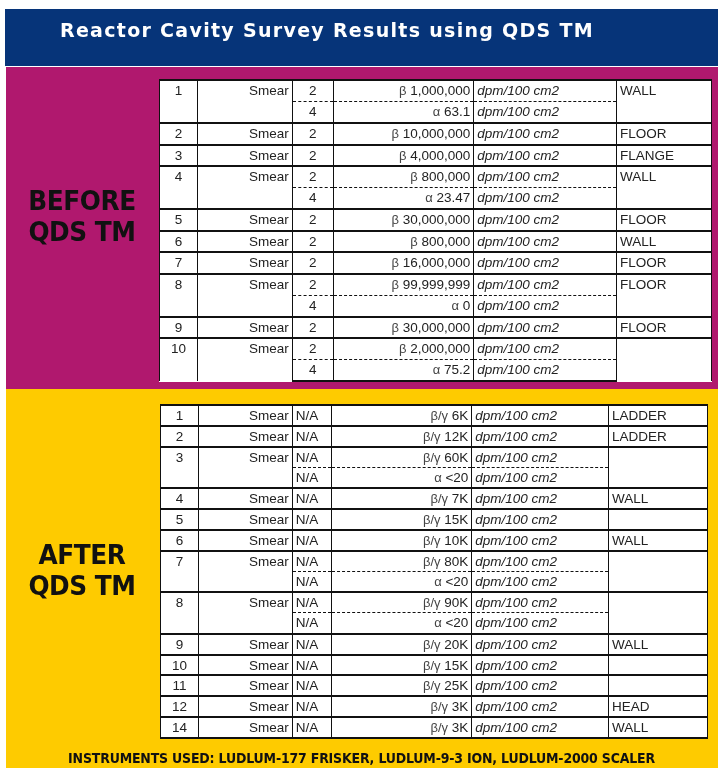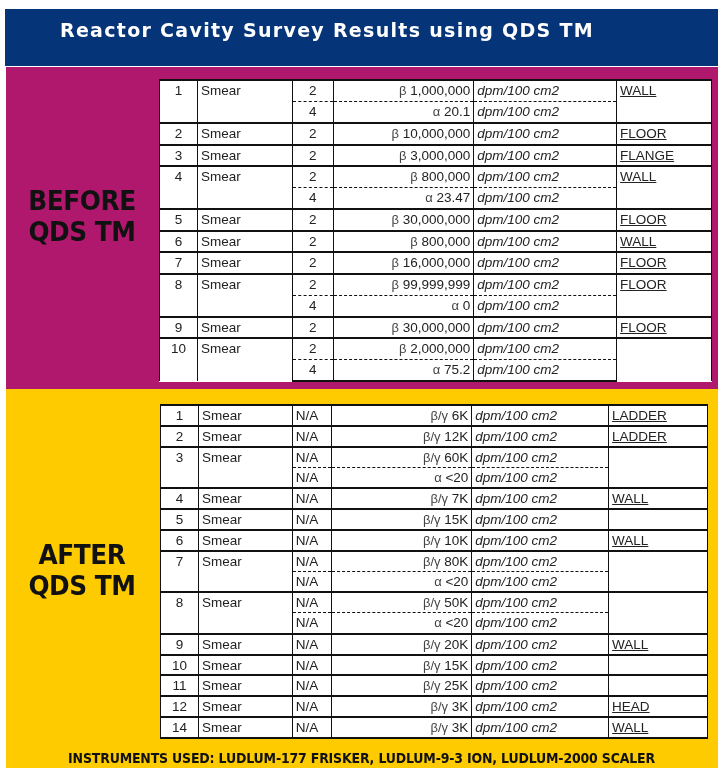--- a/index.html
+++ b/index.html
@@ -43,7 +43,7 @@
     table.data tr:last-child td { border-bottom: 2px solid #111; }
 
     td.c-num { text-align: center; }
-    td.c-type { text-align: left; }
+    td.c-type { text-align: right; }
     td.c-det { text-align: center; }
     .after td.c-det { text-align: left; }
     td.c-val { text-align: right; margin-left: 28px; }

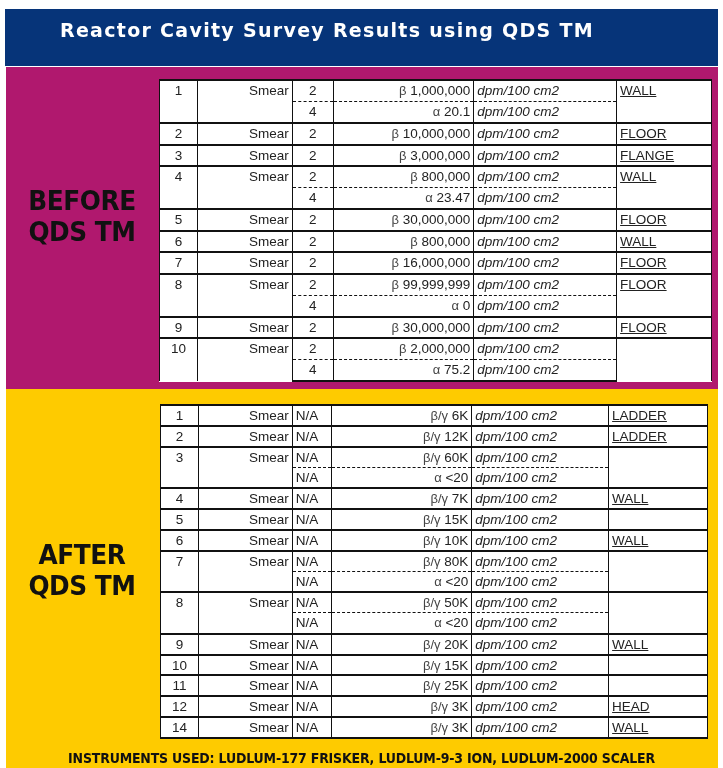--- a/index.html
+++ b/index.html
@@ -48,7 +48,7 @@
     .after td.c-det { text-align: left; }
     td.c-val { text-align: right; margin-left: 28px; }
     td.c-unit { text-align: left; padding-left: 6px; font-style: italic; }
-    td.c-loc { text-align: left; padding-left: 3px; text-decoration: underline; }
+    td.c-loc { text-align: left; padding-left: 3px; }
     .greek { color: #444; font-size: 13px; }
 
     .before col.w-num { width: 38px; } .before col.w-type { width: 95px; } .before col.w-det { width: 41px; }

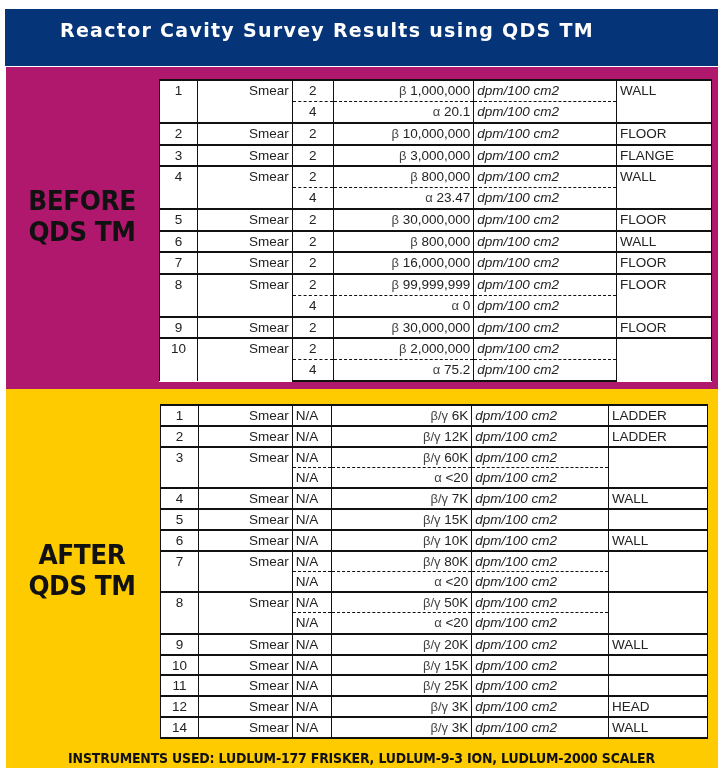--- a/index.html
+++ b/index.html
@@ -92,7 +92,7 @@
         </tr>
         <tr class="sub">
           <td class="c-det dashed">4</td>
-          <td class="c-val dashed"><span class="greek">α</span> <span>20.1</span></td>
+          <td class="c-val dashed"><span class="greek">α</span> <span>63.1</span></td>
           <td class="c-unit dashed">dpm/100 cm2</td>
         </tr>
         <tr class="row-start">

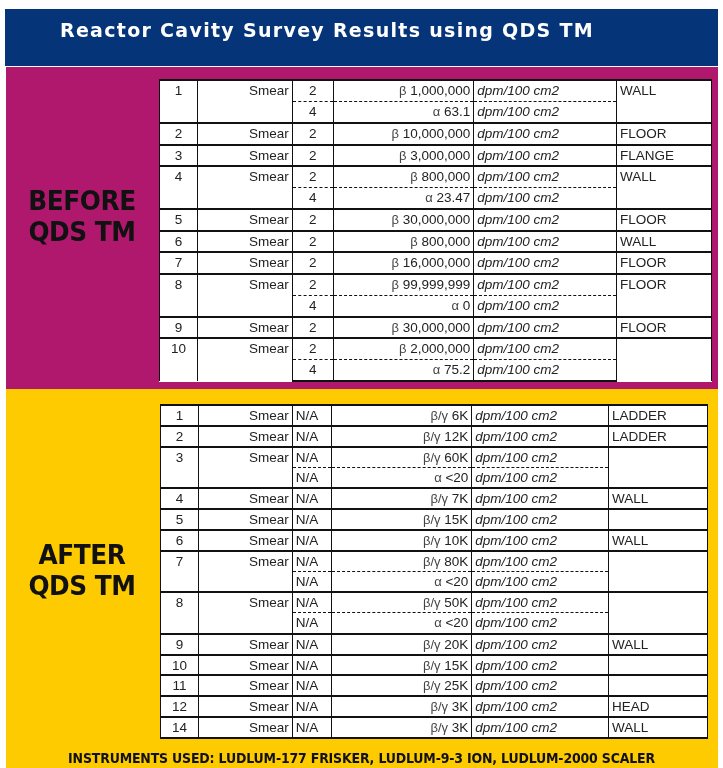--- a/index.html
+++ b/index.html
@@ -107,7 +107,7 @@
           <td class="c-num">3</td>
           <td class="c-type">Smear</td>
           <td class="c-det">2</td>
-          <td class="c-val"><span class="greek">β</span> <span>3,000,000</span></td>
+          <td class="c-val"><span class="greek">β</span> <span>4,000,000</span></td>
           <td class="c-unit">dpm/100 cm2</td>
           <td class="c-loc">FLANGE</td>
         </tr>

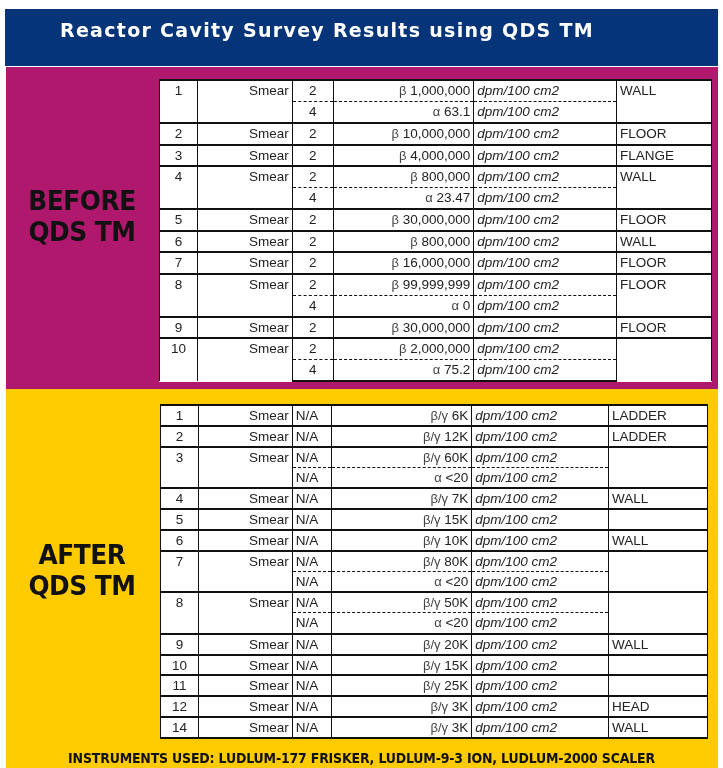--- a/index.html
+++ b/index.html
@@ -271,7 +271,7 @@
           <td class="c-num" rowspan="2">8</td>
           <td class="c-type" rowspan="2">Smear</td>
           <td class="c-det">N/A</td>
-          <td class="c-val"><span class="greek">β/γ</span> <span>50K</span></td>
+          <td class="c-val"><span class="greek">β/γ</span> <span>90K</span></td>
           <td class="c-unit">dpm/100 cm2</td>
           <td class="c-loc" rowspan="2"></td>
         </tr>

